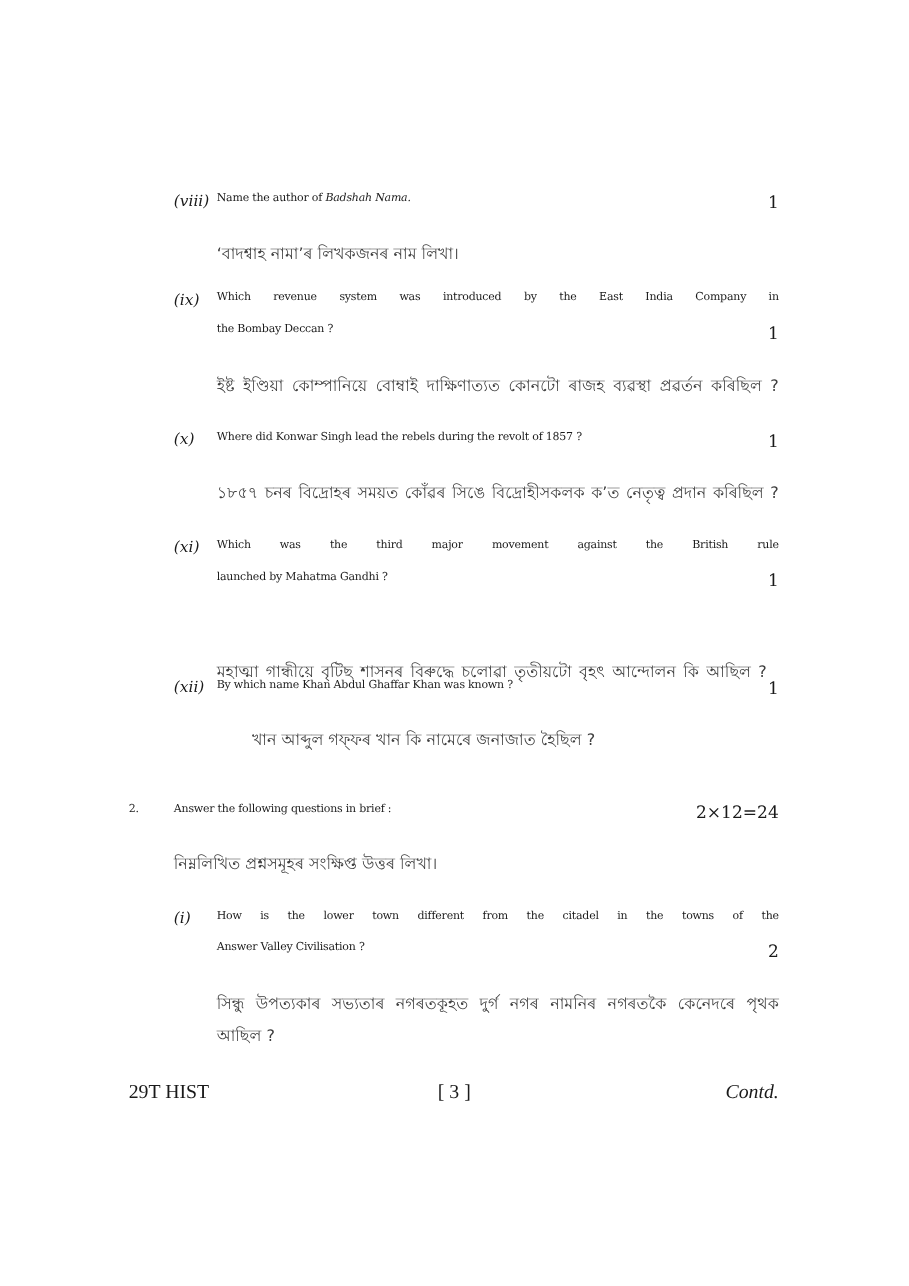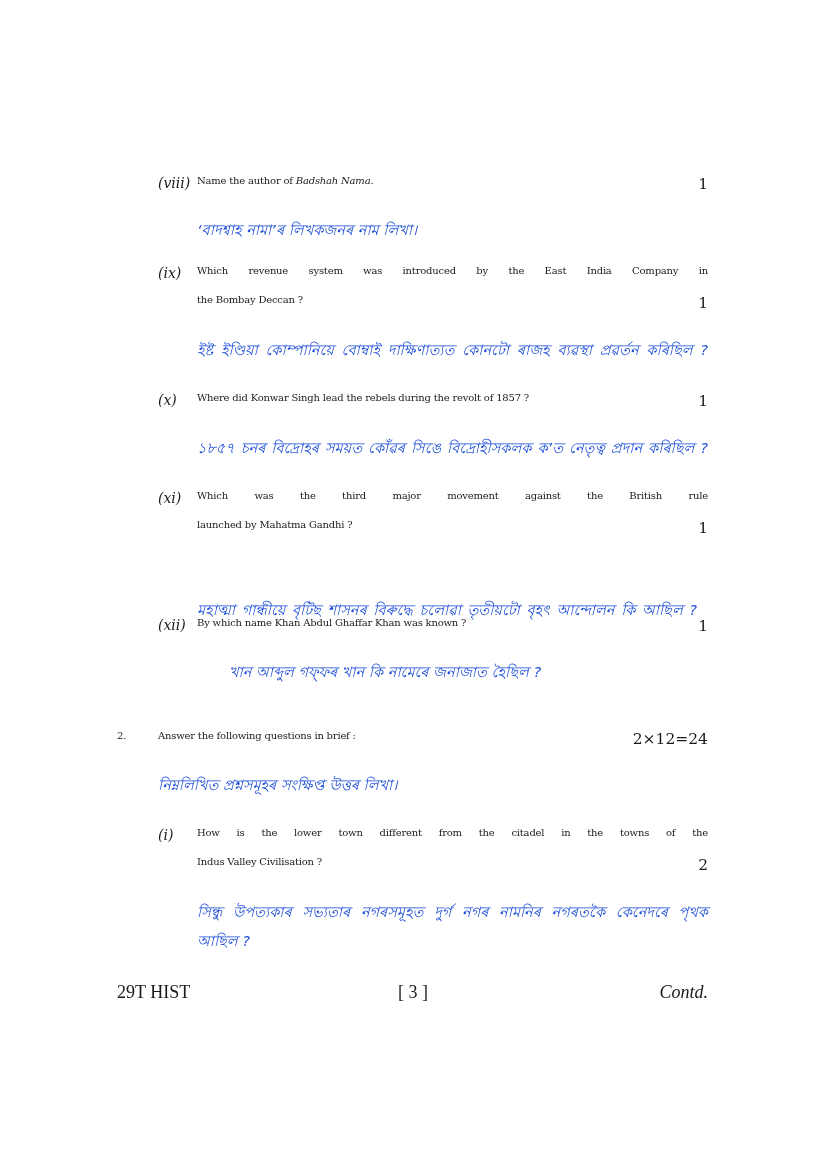--- a/index.html
+++ b/index.html
@@ -10,7 +10,7 @@
   }
   .abs { position: absolute; }
   .en { font-family: "DejaVu Serif", serif; font-size: 10px; letter-spacing: -0.2px; white-space: nowrap; }
-  .as { font-family: "DejaVu Sans", sans-serif; font-size: 14.5px; white-space: nowrap; color: #1d4ed8; font-style: italic; }
+  .as { font-family: "DejaVu Sans", sans-serif; font-size: 14.5px; white-space: nowrap; color: #404040; }
   .num { font-style: italic; font-family: "DejaVu Serif", serif; font-size: 14px; }
   .marks { font-family: "DejaVu Serif", serif; font-size: 15.5px; text-align: right; }
   .just { text-align: justify; text-align-last: justify; white-space: normal; }

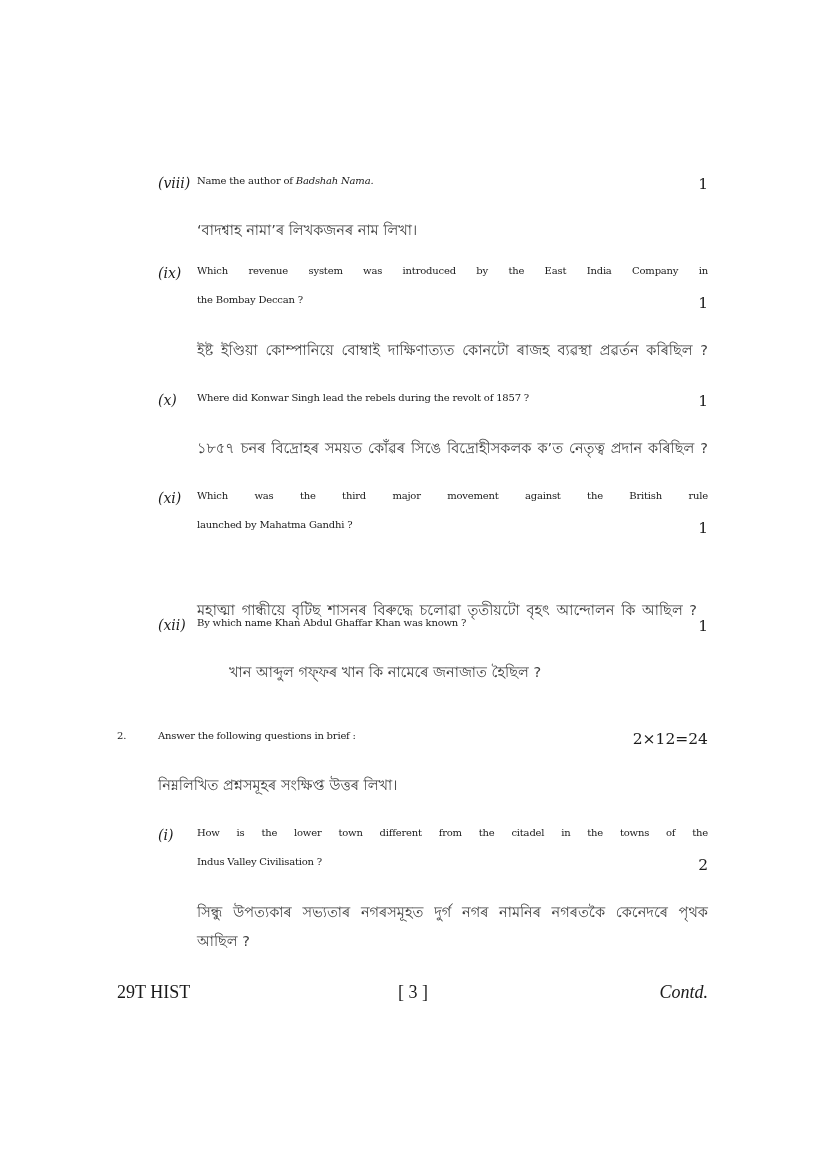--- a/index.html
+++ b/index.html
@@ -54,7 +54,7 @@
 
 <div class="abs num" style="left:158px; top:827px;">(i)</div>
 <div class="abs en just" style="left:197px; width:511px; top:827px;">How is the lower town different from the citadel in the towns of the</div>
-<div class="abs en" style="left:197px; top:856px;">Indus Valley Civilisation ?</div>
+<div class="abs en" style="left:197px; top:856px;">Answer Valley Civilisation ?</div>
 <div class="abs marks" style="left:660px; width:48px; top:856px;">2</div>
 <div class="abs as just" style="left:197px; width:511px; top:901px;">সিন্ধু উপত্যকাৰ সভ্যতাৰ নগৰসমূহত দুৰ্গ নগৰ নামনিৰ নগৰতকৈ কেনেদৰে পৃথক</div>
 <div class="abs as" style="left:197px; top:930px;">আছিল ?</div>

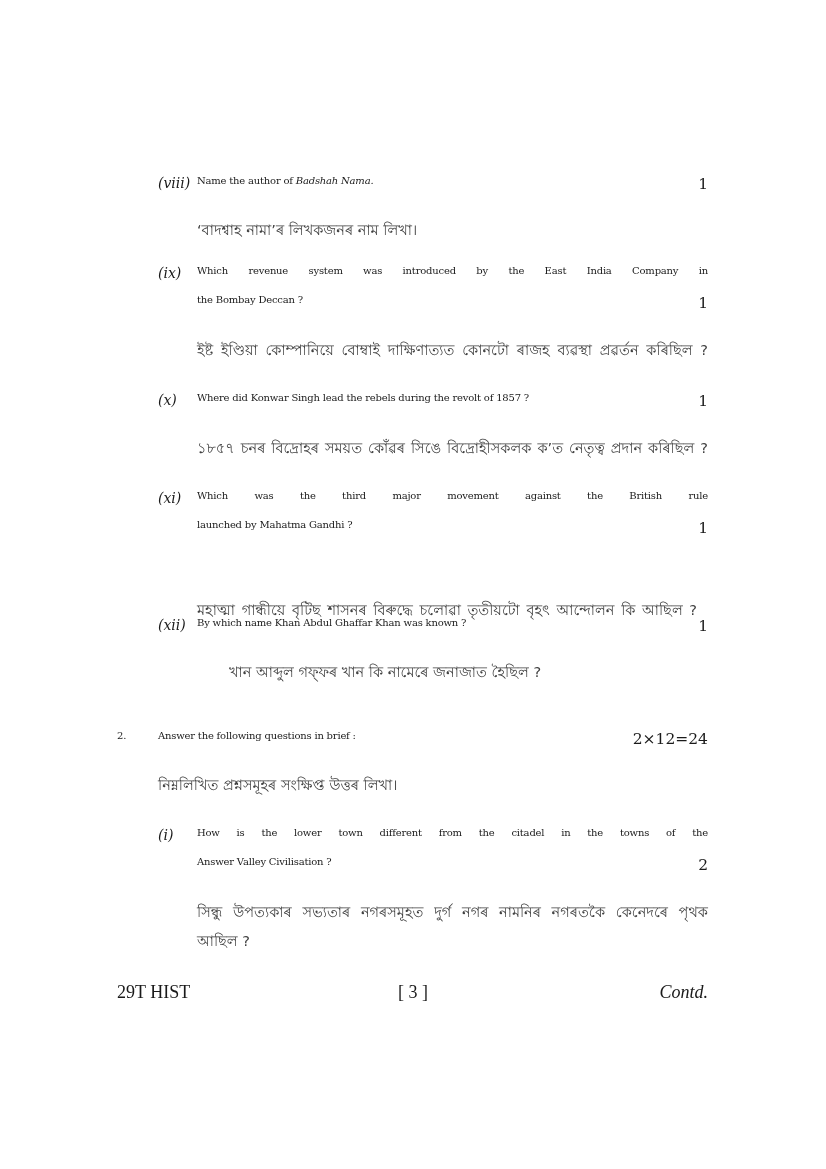--- a/index.html
+++ b/index.html
@@ -56,7 +56,7 @@
 <div class="abs en just" style="left:197px; width:511px; top:827px;">How is the lower town different from the citadel in the towns of the</div>
 <div class="abs en" style="left:197px; top:856px;">Answer Valley Civilisation ?</div>
 <div class="abs marks" style="left:660px; width:48px; top:856px;">2</div>
-<div class="abs as just" style="left:197px; width:511px; top:901px;">সিন্ধু উপত্যকাৰ সভ্যতাৰ নগৰসমূহত দুৰ্গ নগৰ নামনিৰ নগৰতকৈ কেনেদৰে পৃথক</div>
+<div class="abs as just" style="left:197px; width:511px; top:901px;">সিন্ধু উপত্যকাৰ সভ্যতাৰ নগৰতকূহত দুৰ্গ নগৰ নামনিৰ নগৰতকৈ কেনেদৰে পৃথক</div>
 <div class="abs as" style="left:197px; top:930px;">আছিল ?</div>
 
 <div class="abs footer" style="left:117px; top:982px;">29T HIST</div>

